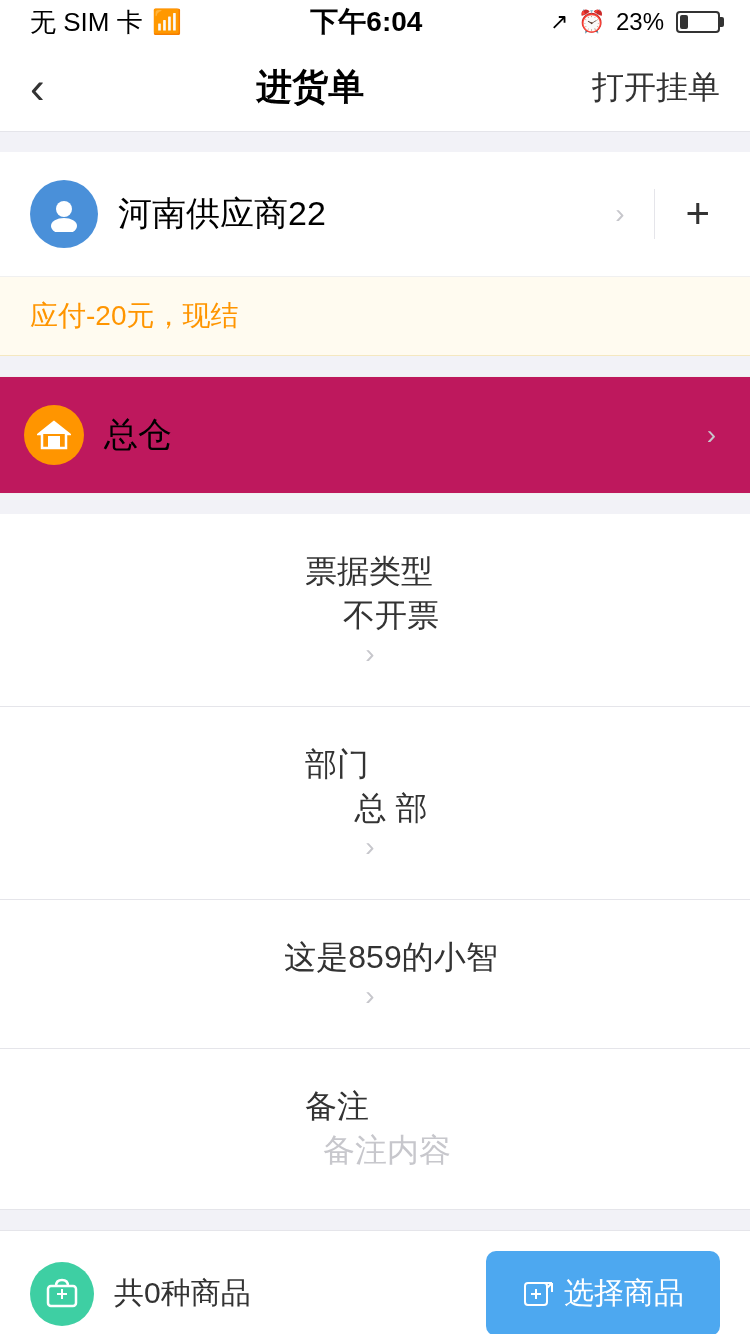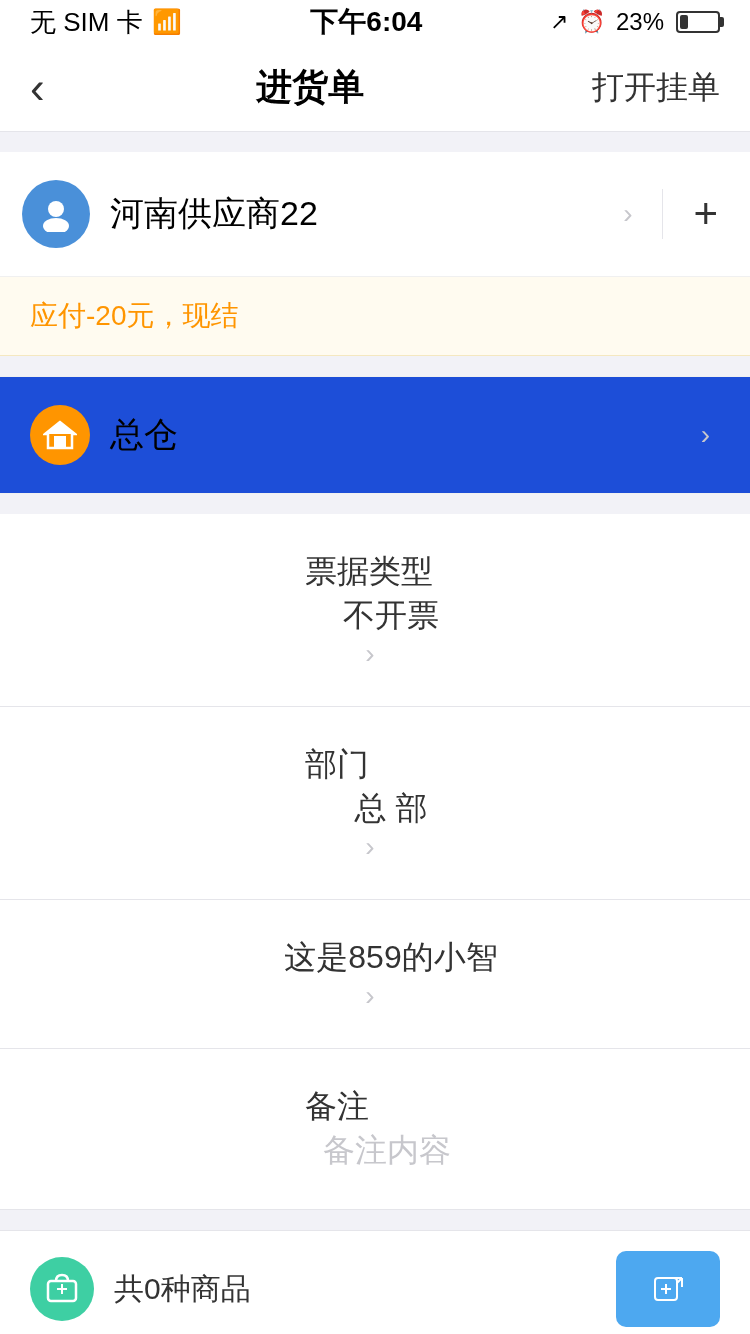--- a/index.html
+++ b/index.html
@@ -105,7 +105,7 @@
     .supplier-row {
       display: flex;
       align-items: center;
-      padding: 28px 22px;
+      padding: 28px 30px;
       background: #fff;
       border-bottom: 1px solid #f0f0f0;
     }

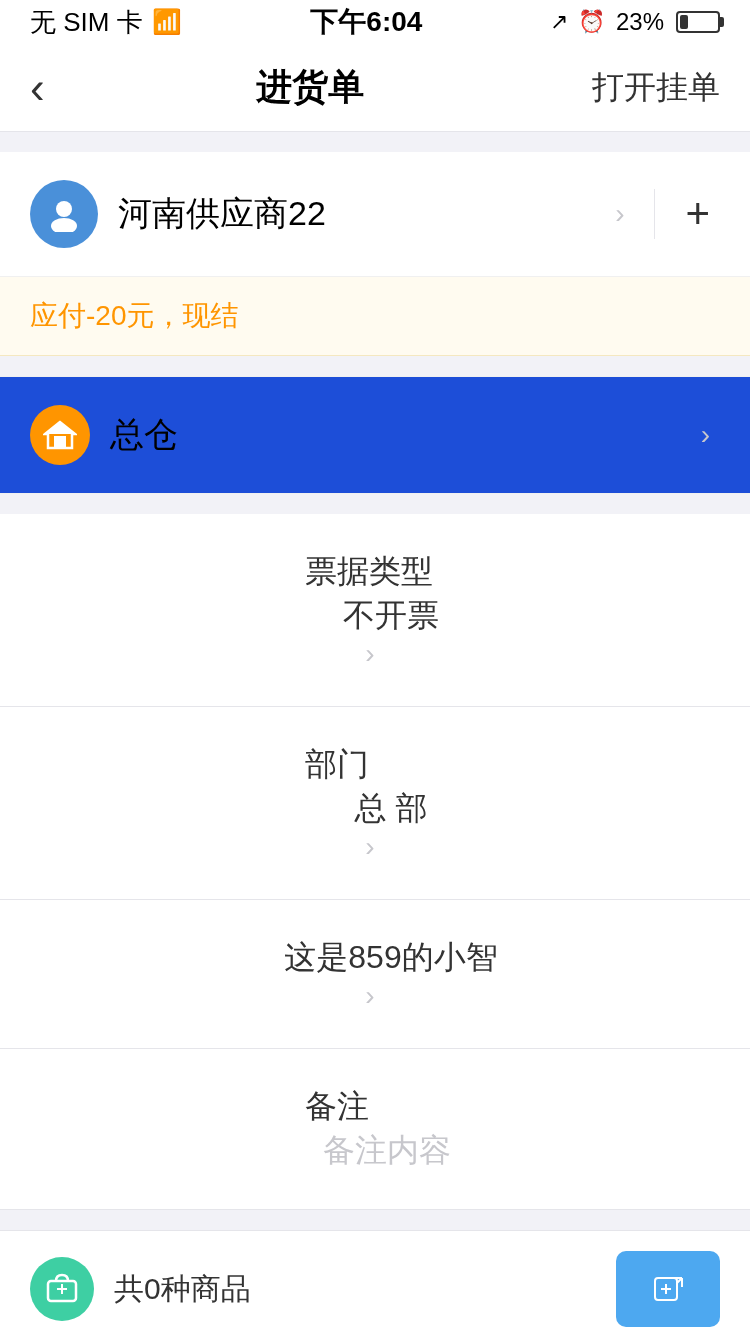--- a/index.html
+++ b/index.html
@@ -158,8 +158,8 @@
     .warehouse-row {
       display: flex;
       align-items: center;
-      padding: 28px 30px;
-      background: #1d4ed8;
+      padding: 28px 24px;
+      background: #be185d;
       margin-top: 20px;
       border-bottom: 1px solid #f0f0f0;
       border-top: 1px solid #f0f0f0;

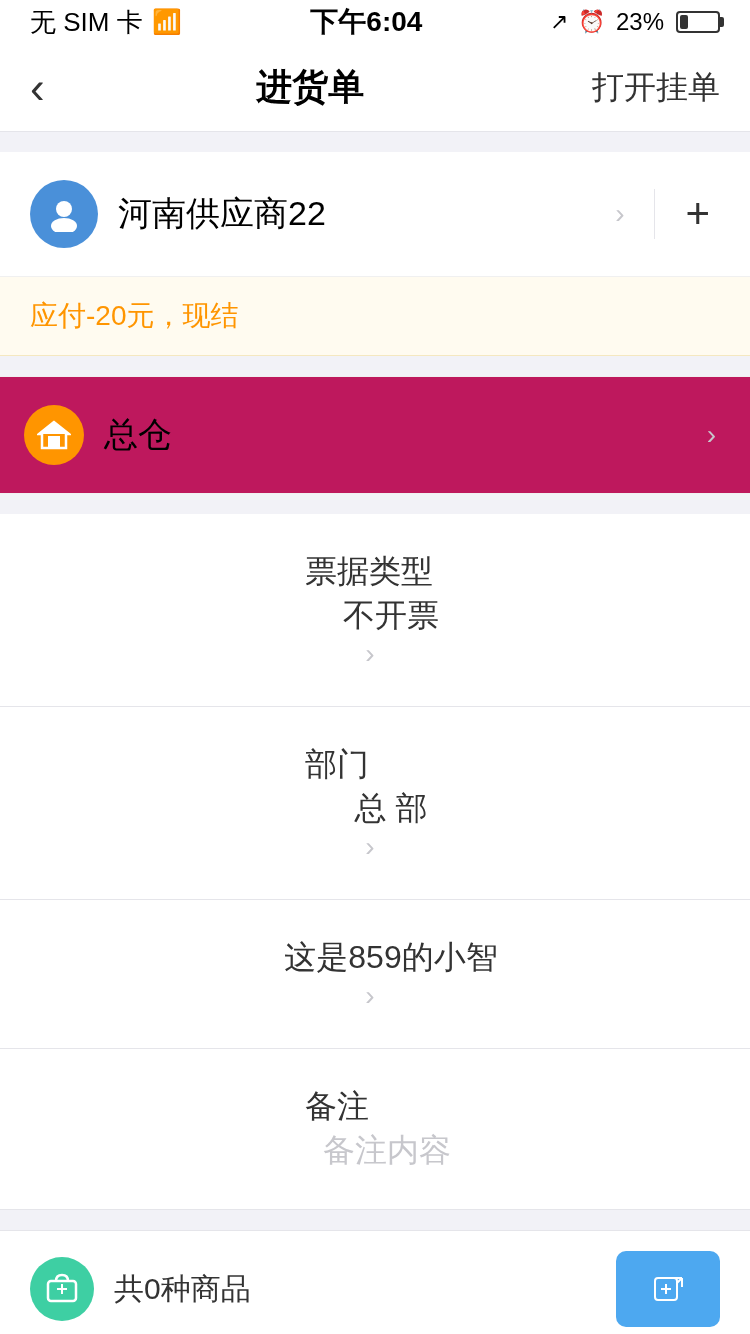--- a/index.html
+++ b/index.html
@@ -374,6 +374,7 @@
         <line x1="9" y1="16" x2="19" y2="16" stroke="white" stroke-width="2"></line>
         <line x1="14" y1="11" x2="14" y2="21" stroke="white" stroke-width="2"></line>
       </svg>
+      <span>选择商品</span>
     </div>
   </div>
 

